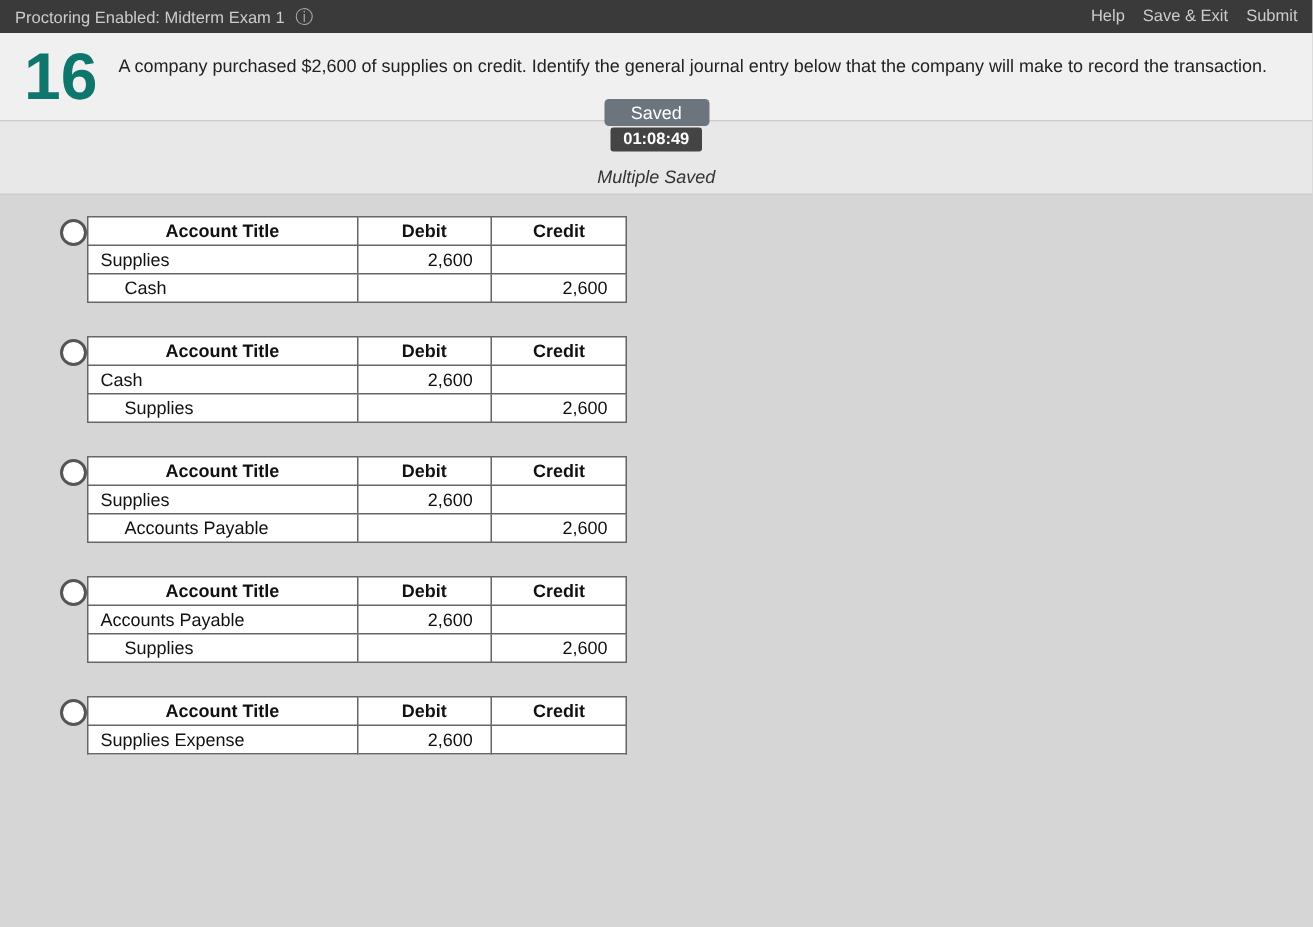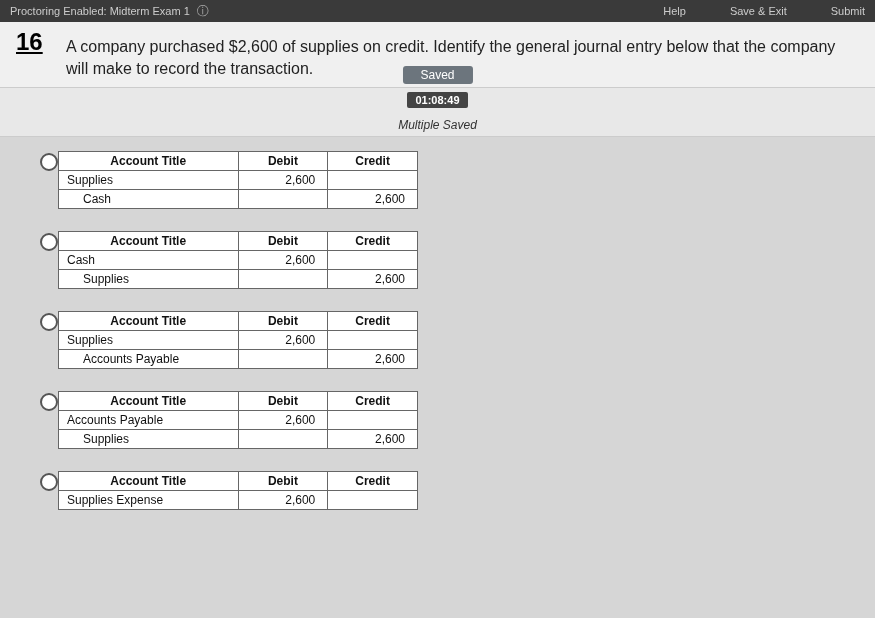--- a/index.html
+++ b/index.html
@@ -35,7 +35,6 @@
     }
     .top-bar-right span {
       cursor: pointer;
-      margin-left: 32px;
     }
 
     

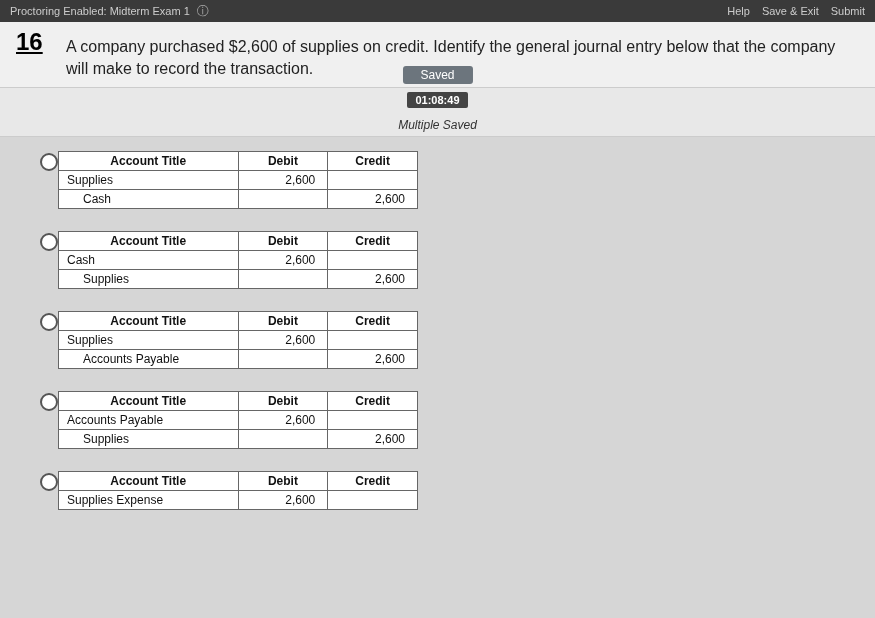--- a/index.html
+++ b/index.html
@@ -47,12 +47,11 @@
       border-bottom: 1px solid #ccc;
     }
     .question-number {
-      font-size: 24px;
+      font-size: 44px;
       font-weight: bold;
-      color: #000000;
+      color: #0f766e;
       line-height: 1;
       min-width: 36px;
-      text-decoration: underline;
     }
     .question-text {
       font-size: 16px;

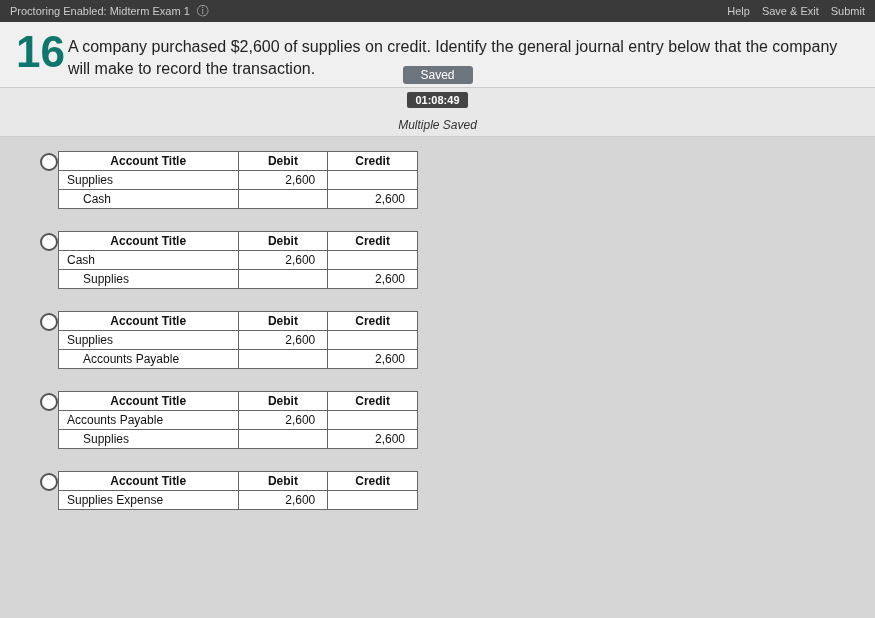--- a/index.html
+++ b/index.html
@@ -54,7 +54,7 @@
       min-width: 36px;
     }
     .question-text {
-      font-size: 16px;
+      font-size: 12px;
       color: #222;
       padding-top: 6px;
       line-height: 1.4;

